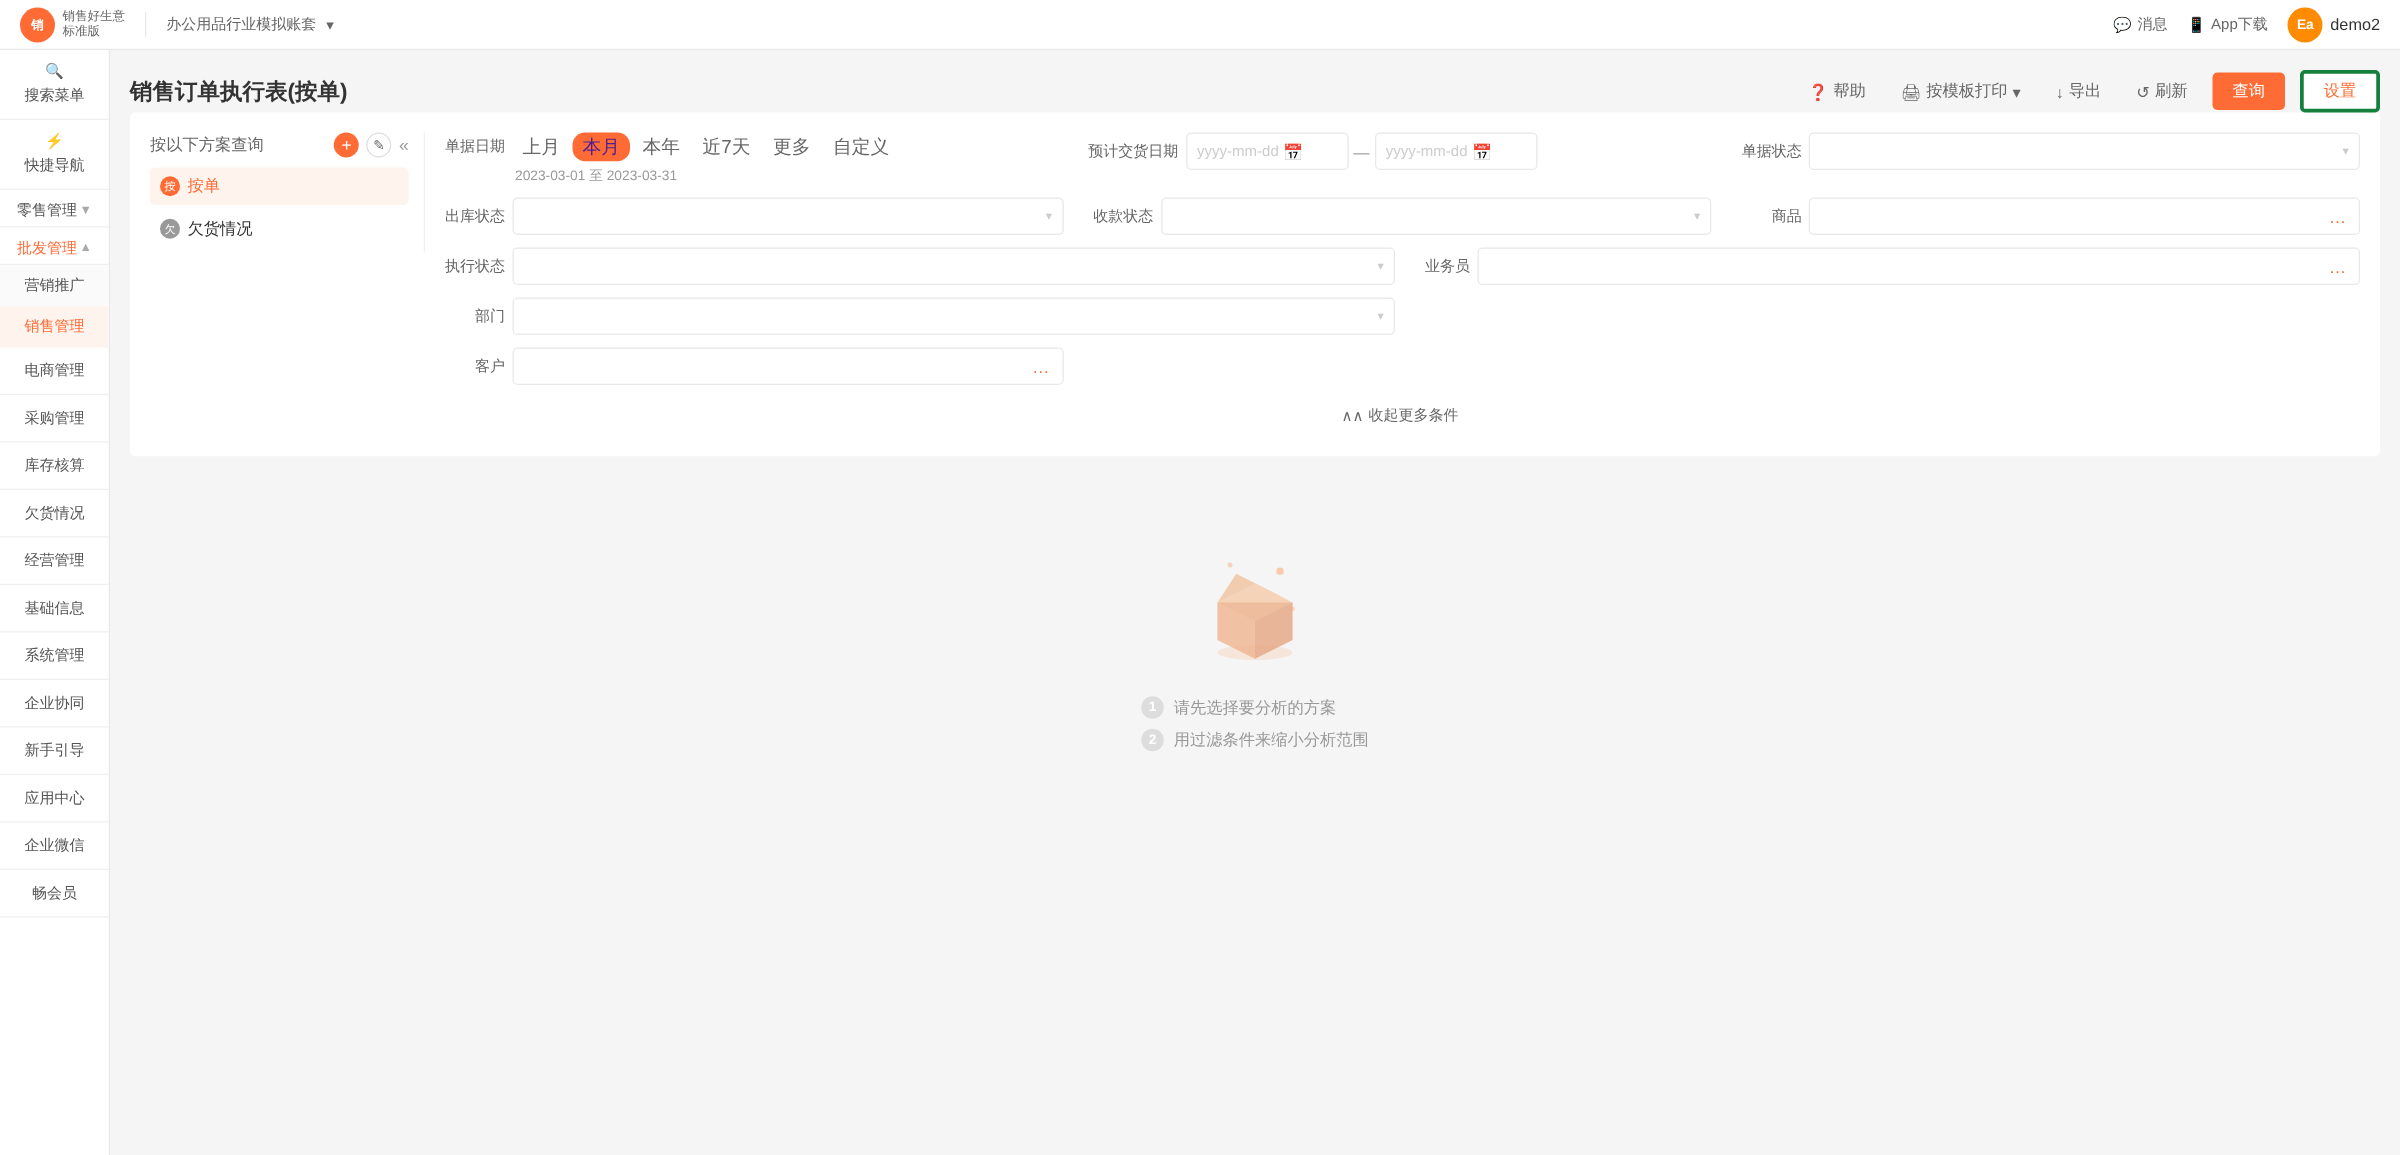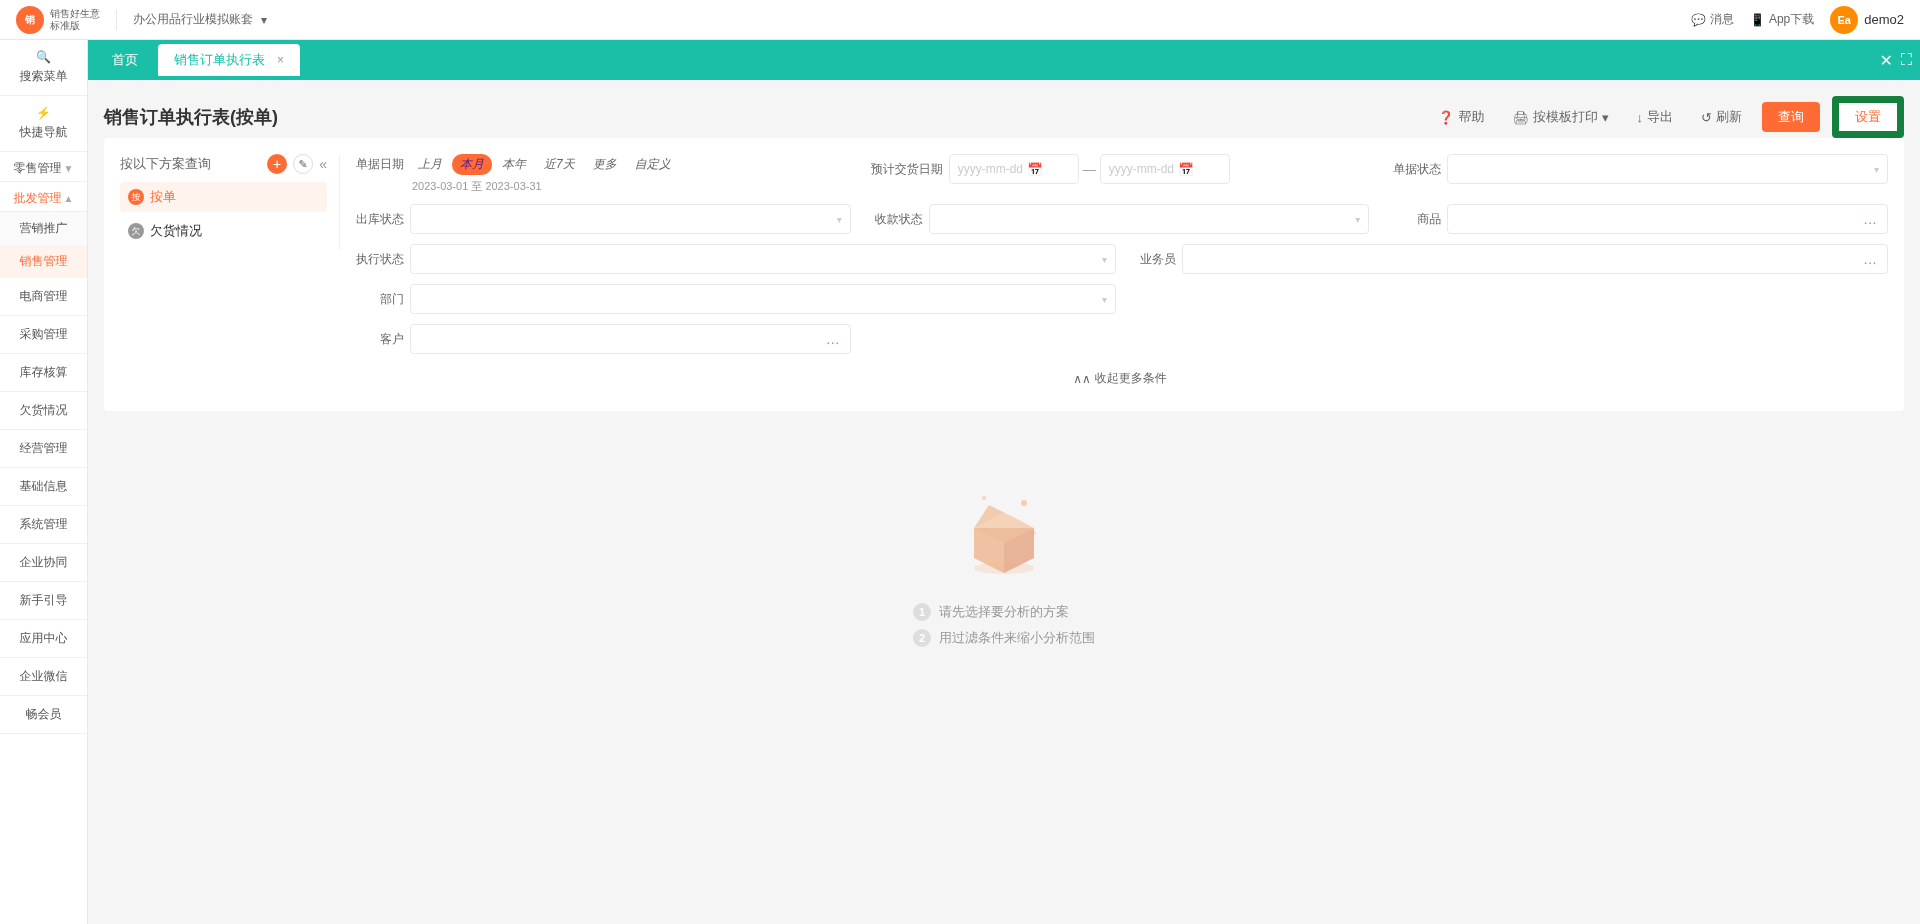--- a/index.html
+++ b/index.html
@@ -187,19 +187,6 @@
 
   <div class="content-area">
 
-    <div class="tab-bar">
-      <div class="tab-item home">
-        <span>首页</span>
-      </div>
-      <div class="tab-item active">
-        <span>销售订单执行表</span>
-        <span class="tab-close">×</span>
-      </div>
-      <div class="tab-bar-actions">
-        <span class="tab-action-btn">✕</span>
-        <span class="tab-action-btn">⛶</span>
-      </div>
-    </div>
 
     <div class="page-content">
       <div class="page-inner">

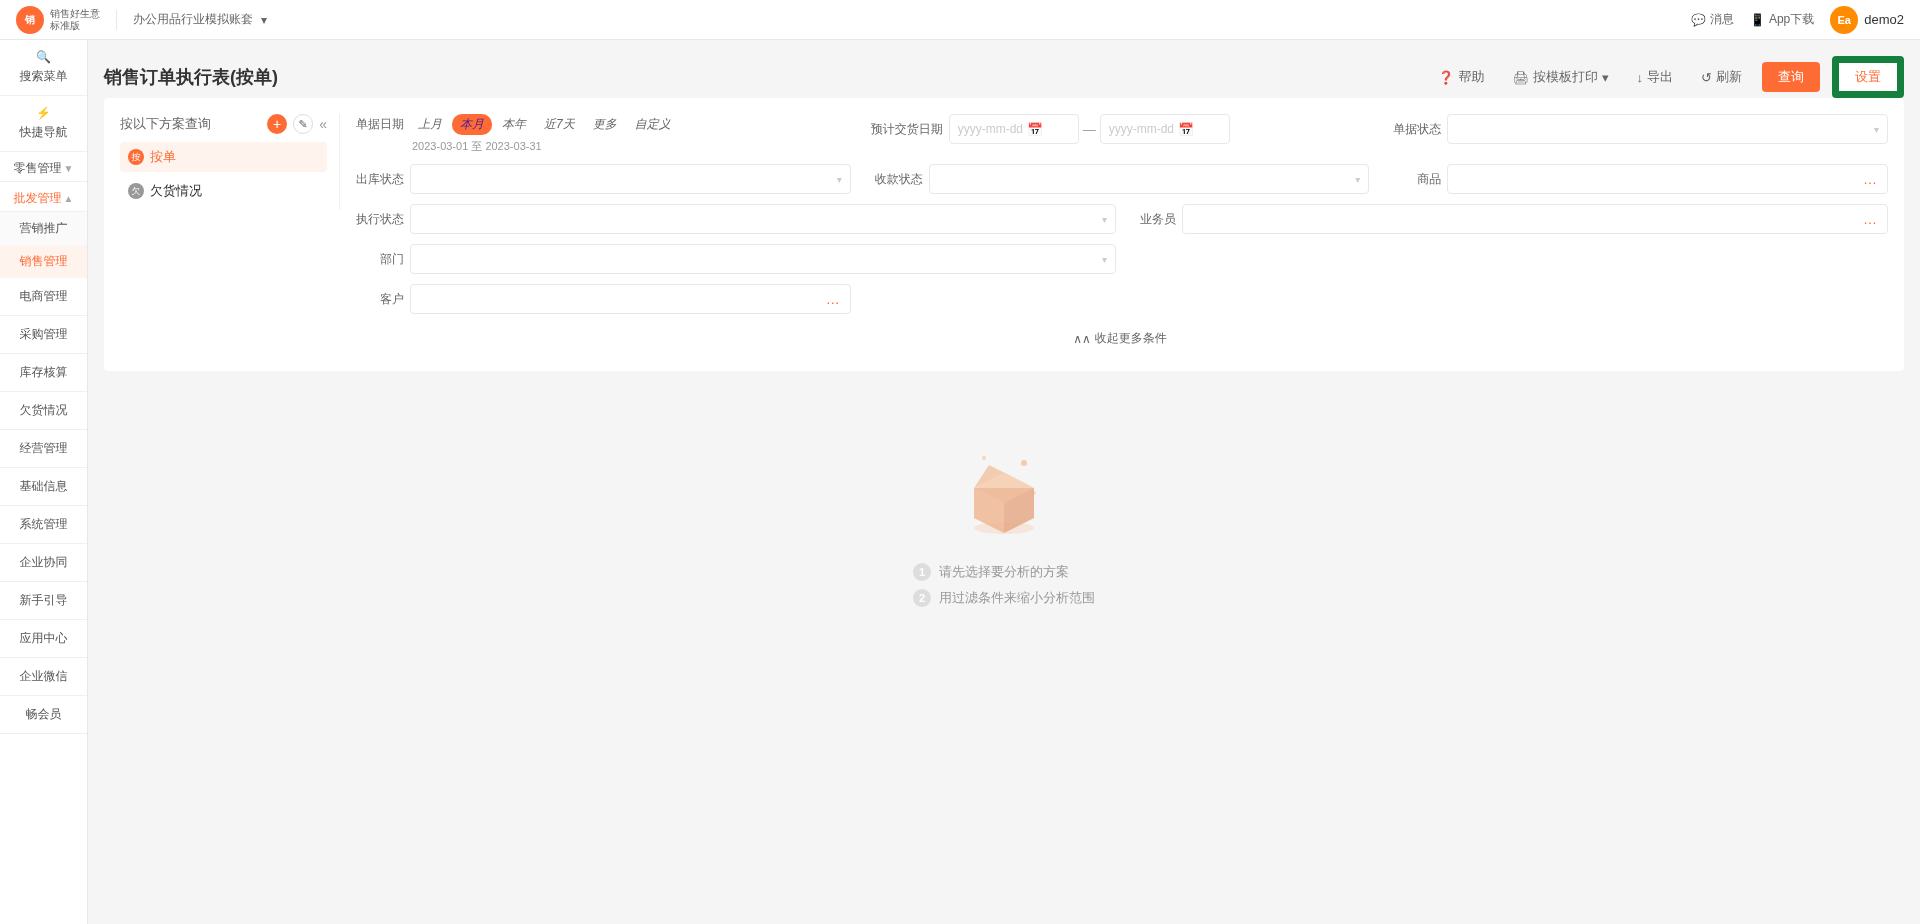--- a/index.html
+++ b/index.html
@@ -53,7 +53,7 @@
     .page-actions { display: flex; align-items: center; gap: 12px; }
     .action-btn { display: flex; align-items: center; gap: 4px; font-size: 13px; color: #666; cursor: pointer; padding: 4px 8px; border-radius: 4px; }
     .action-btn-primary { background: #ff6b35; color: white; border: none; padding: 6px 16px; border-radius: 4px; cursor: pointer; font-size: 13px; }
-    .action-btn-setting { background: white; color: #ff6b35; border: 7px solid #15803d; padding: 5px 16px; border-radius: 4px; cursor: pointer; font-size: 13px; }
+    .action-btn-setting { background: white; color: #ff6b35; border: 3px solid #15803d; padding: 5px 16px; border-radius: 4px; cursor: pointer; font-size: 13px; }
 
     
     .filter-panel { background: #fff; border-radius: 4px; padding: 16px; margin-bottom: 12px; }

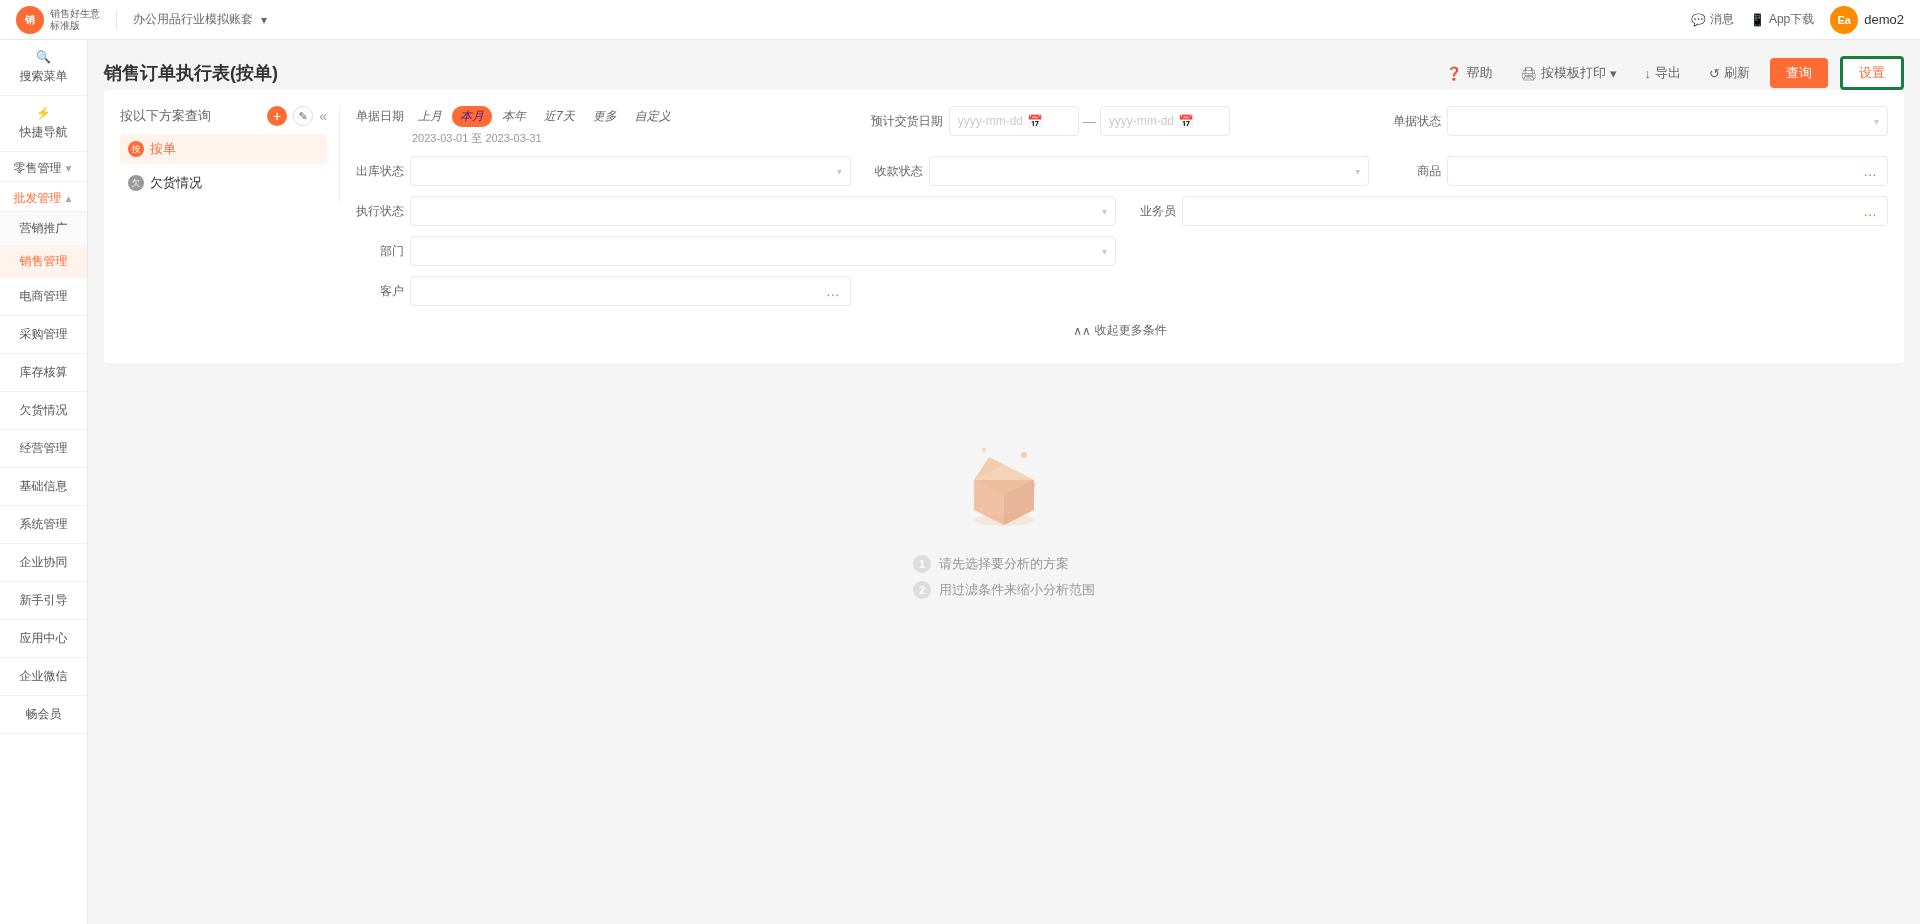--- a/index.html
+++ b/index.html
@@ -70,7 +70,7 @@
     .filter-plan-icon { width: 16px; height: 16px; border-radius: 50%; background: #ff6b35; color: white; display: flex; align-items: center; justify-content: center; font-size: 9px; }
     .filter-plan-icon.gray { background: #999; }
     .filter-right { flex: 1; }
-    .date-btn { padding: 2px 8px; font-size: 12px; color: #666; cursor: pointer; border-radius: 3px; font-style: italic; }
+    .date-btn { padding: 2px 8px; font-size: 15px; color: #666; cursor: pointer; border-radius: 3px; }
     .date-btn.active { background: #ff6b35; color: #4c1d95; border-radius: 10px; text-align: center; }
     .filter-select { border: 1px solid #e8e8e8; border-radius: 4px; padding: 5px 8px; font-size: 12px; color: #999; background: #fff; display: flex; align-items: center; justify-content: space-between; cursor: pointer; min-height: 30px; }
     .filter-select-wide { width: 100%; }

